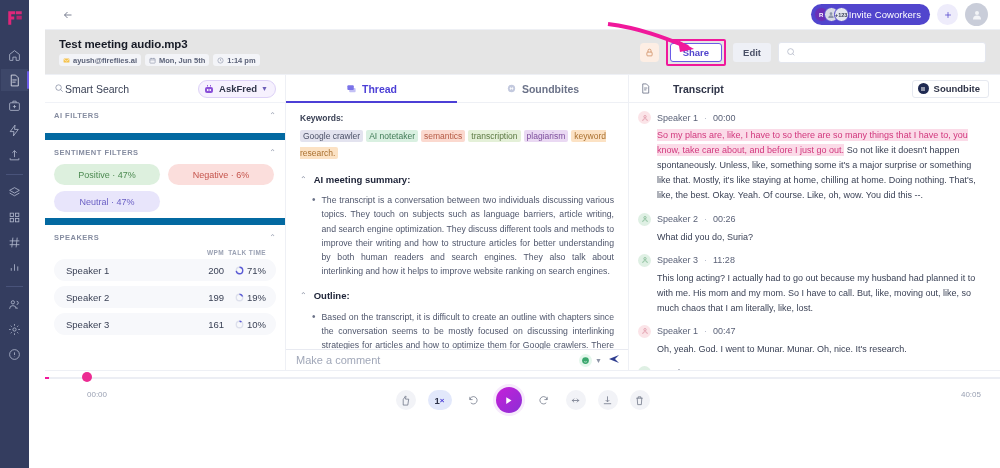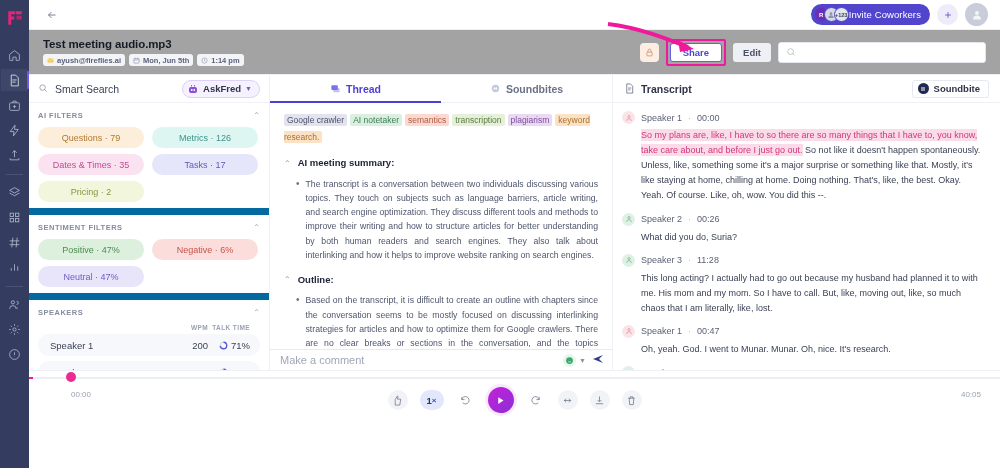--- a/index.html
+++ b/index.html
@@ -34,7 +34,7 @@
   .rail-div { width: 17px; height: 1px; background: #49537a; margin: 5px 0 6px 0; }
 
   
-  .main { flex: 1; display: flex; flex-direction: column; height: 416px; min-width: 0; }
+  .main { flex: 1; display: flex; flex-direction: column; height: 416px; min-width: 0; padding-left: 16px; }
 
   
   .topbar {

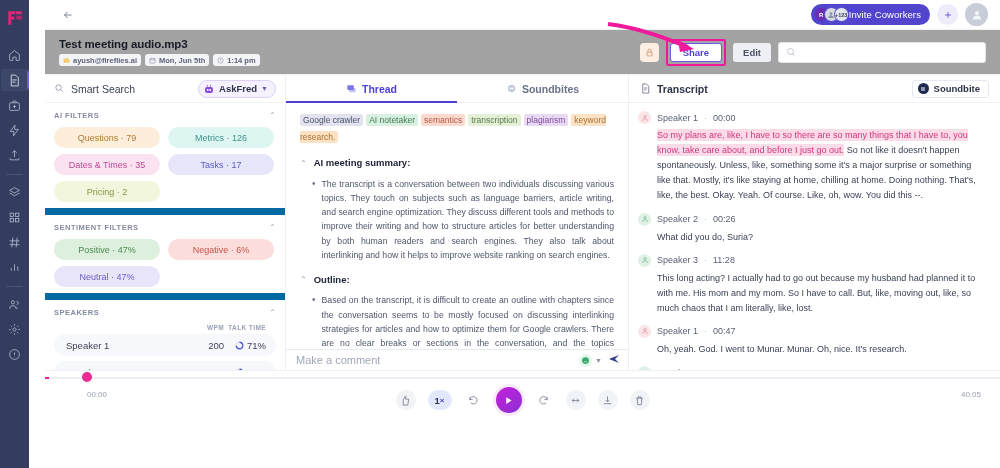--- a/index.html
+++ b/index.html
@@ -73,7 +73,7 @@
   
   .titlerow {
     height: 44px; flex: 0 0 44px; display: flex; align-items: center;
-    padding: 0 14px 0 14px; background: #a3a3a3;
+    padding: 0 14px 0 14px; background: #e5e5e5;
   }
   .title-left { display: flex; flex-direction: column; gap: 4px; }
   .file-title { font-size: 11.5px; font-weight: bold; color: #171b26; letter-spacing: -.1px; }

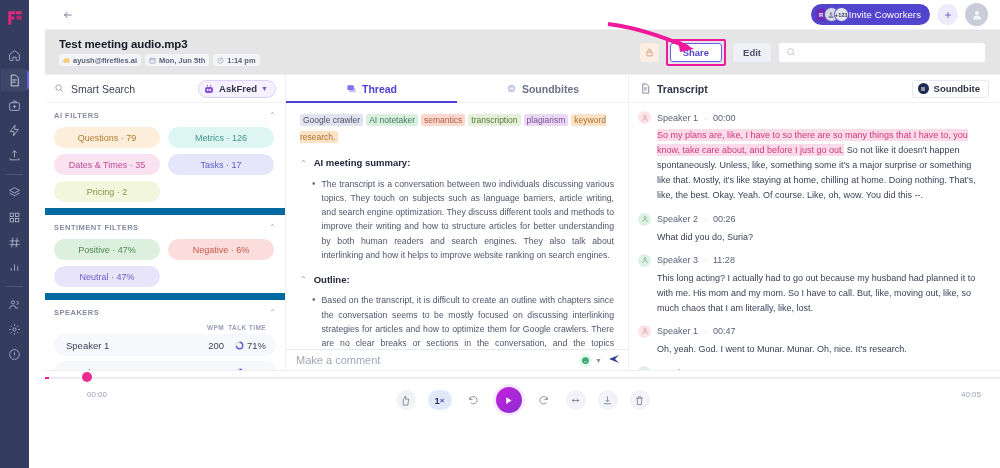--- a/index.html
+++ b/index.html
@@ -126,7 +126,7 @@
     height: 28px; flex: 0 0 28px; display: flex; align-items: center; padding: 0 9px;
     border-bottom: 1px solid #f0f2f7;
   }
-  .smart-title { display: flex; align-items: center; gap: 6px; font-size: 10.5px; color: #3b4256; font-weight: 500; }
+  .smart-title { display: flex; align-items: center; gap: 0; font-size: 10.5px; color: #3b4256; font-weight: 500; }
   .smart-title svg { width: 11px; height: 11px; stroke: #7b8299; fill: none; stroke-width: 1.5; }
   .askfred {
     margin-left: auto; display: flex; align-items: center; gap: 4px;

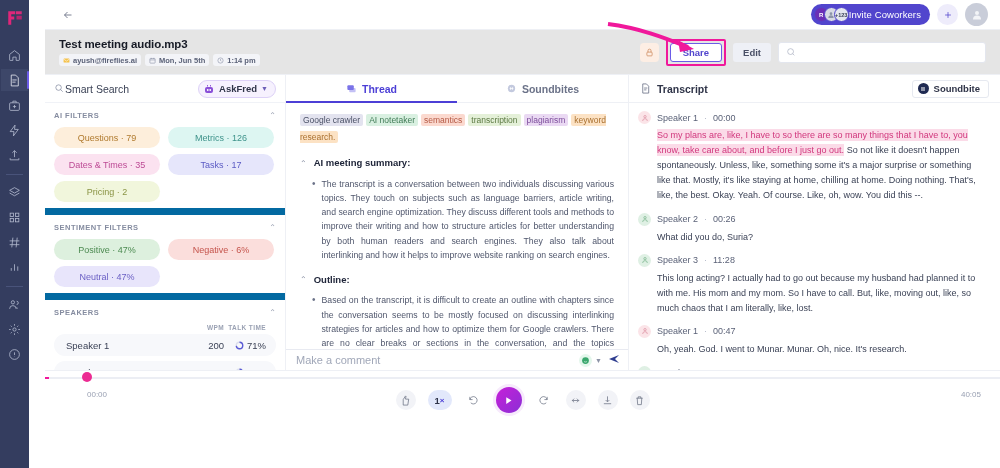--- a/index.html
+++ b/index.html
@@ -200,7 +200,7 @@
   
   .col-tr { flex: 1; display: flex; flex-direction: column; min-height: 0; background: #fff; min-width: 0; }
   .tr-head { height: 28px; flex: 0 0 28px; display: flex; align-items: center; padding: 0 11px; border-bottom: 1px solid #eef0f5; }
-  .tr-title { display: flex; align-items: center; gap: 6px; font-size: 10.5px; font-weight: bold; color: #2f3448; }
+  .tr-title { display: flex; align-items: center; gap: 22px; font-size: 10.5px; font-weight: bold; color: #2f3448; }
   .tr-title svg { width: 11px; height: 11px; }
   .sb-btn {
     margin-left: auto; display: flex; align-items: flex-end; gap: 5px;

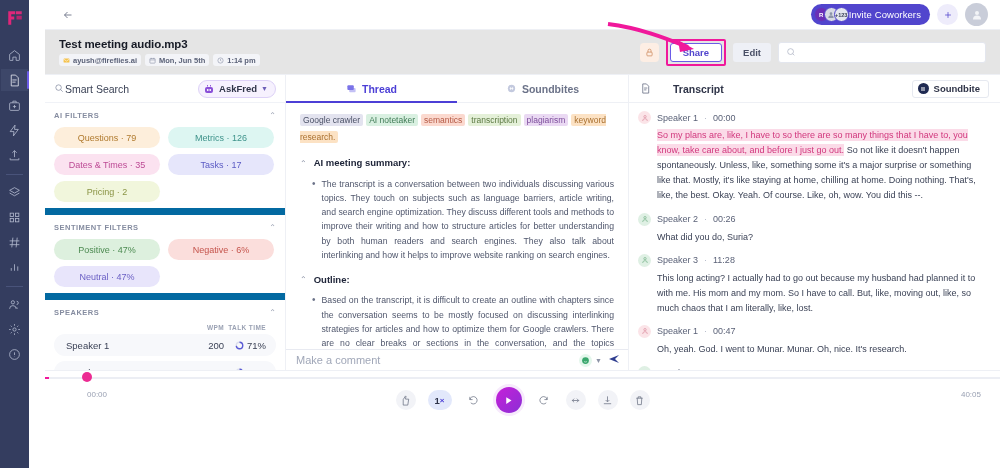--- a/index.html
+++ b/index.html
@@ -534,6 +534,7 @@
         </div>
 
         <div class="thread-body">
+          <div class="kw-label">Keywords:</div>
           <div class="kw-list" id="kw-list"><span class="kw" style="background: rgb(227, 227, 239); color: rgb(74, 80, 102);">Google crawler</span><span class="kw" style="background: rgb(217, 240, 225); color: rgb(63, 122, 85);">AI notetaker</span><span class="kw" style="background: rgb(251, 217, 207); color: rgb(181, 90, 69);">semantics</span><span class="kw" style="background: rgb(228, 240, 216); color: rgb(93, 122, 68);">transcription</span><span class="kw" style="background: rgb(234, 217, 243); color: rgb(125, 77, 156);">plagiarism</span><span class="kw" style="background: rgb(252, 226, 196); color: rgb(169, 112, 47);">keyword research.</span></div>
           <div id="thread-sections">
               <div class="sec-head">

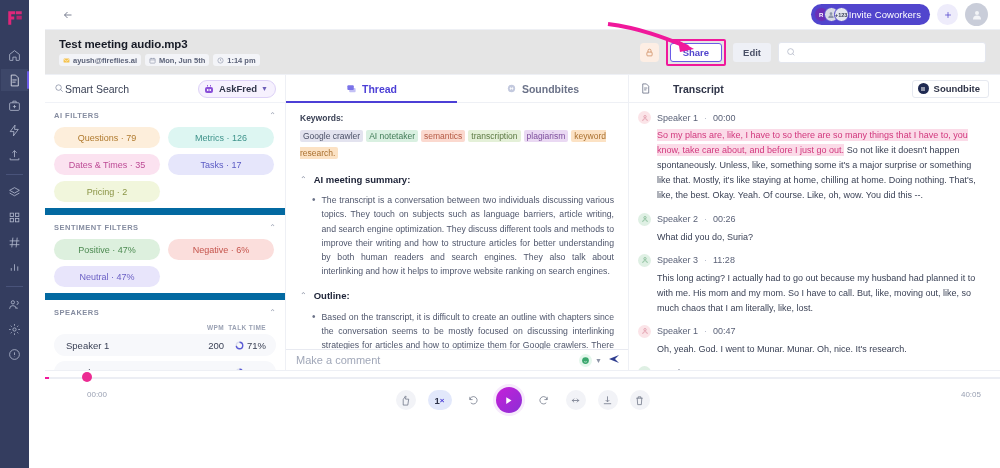--- a/index.html
+++ b/index.html
@@ -446,13 +446,6 @@
               <div class="fsec-title">AI FILTERS</div>
               <div class="fsec-chev">⌃</div>
             </div>
-            <div class="chips" id="ai-chips">
-                <div class="chip" style="background: rgb(253, 238, 219); color: rgb(176, 122, 46);">Questions · 79</div>
-                <div class="chip" style="background: rgb(221, 246, 242); color: rgb(62, 147, 139);">Metrics · 126</div>
-                <div class="chip" style="background: rgb(251, 226, 240); color: rgb(189, 75, 149);">Dates &amp; Times · 35</div>
-                <div class="chip" style="background: rgb(230, 230, 251); color: rgb(91, 91, 196);">Tasks · 17</div>
-                <div class="chip" style="background: rgb(241, 246, 220); color: rgb(138, 148, 69);">Pricing · 2</div>
-              </div>
           </div>
 
           <div class="fsec">

